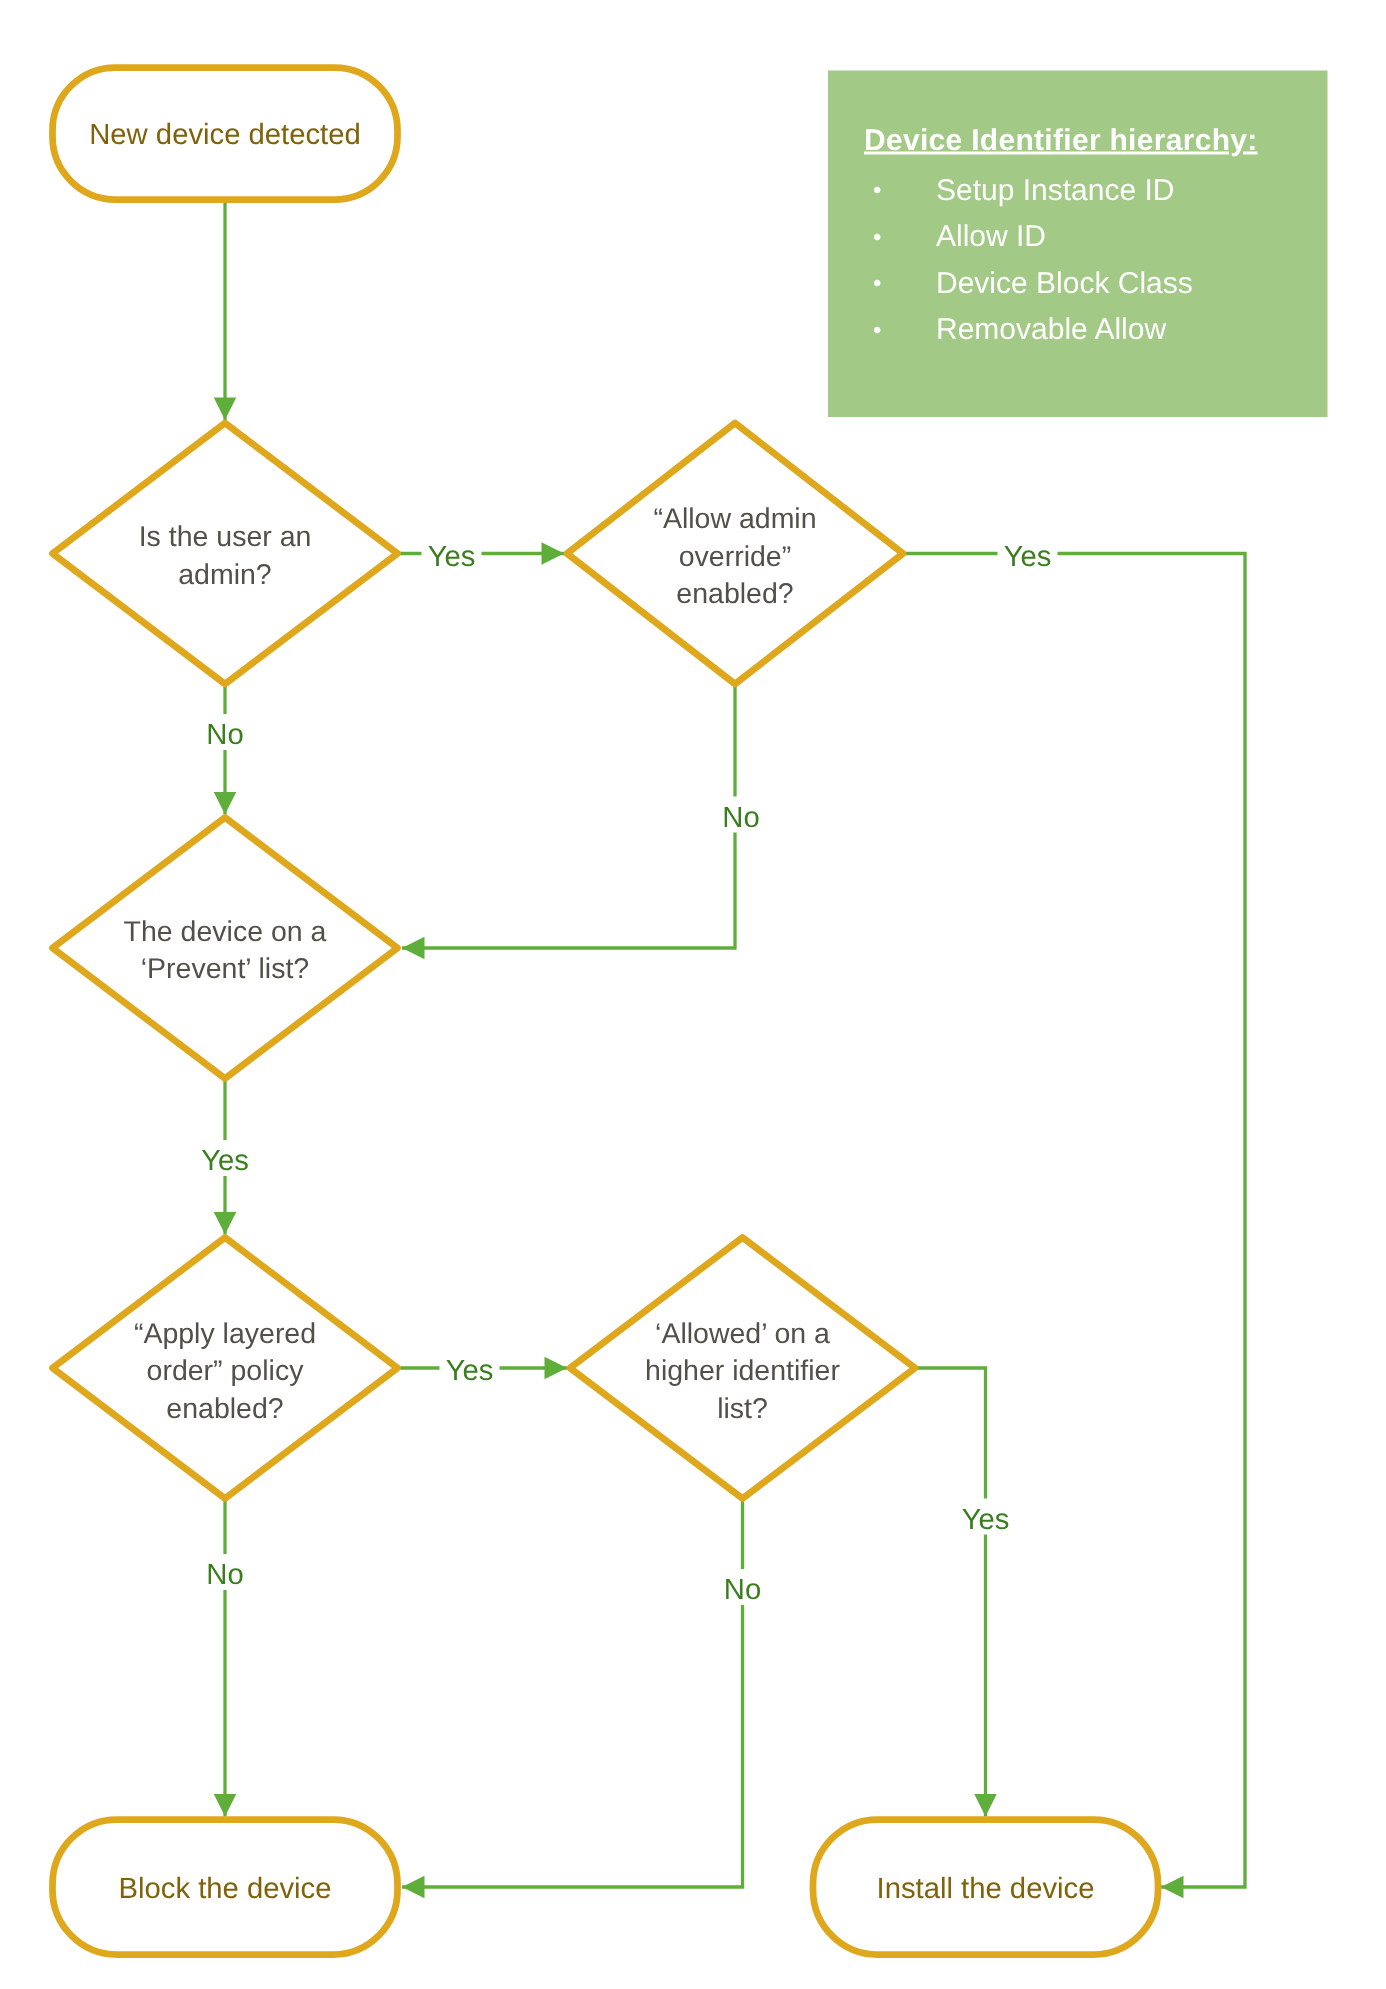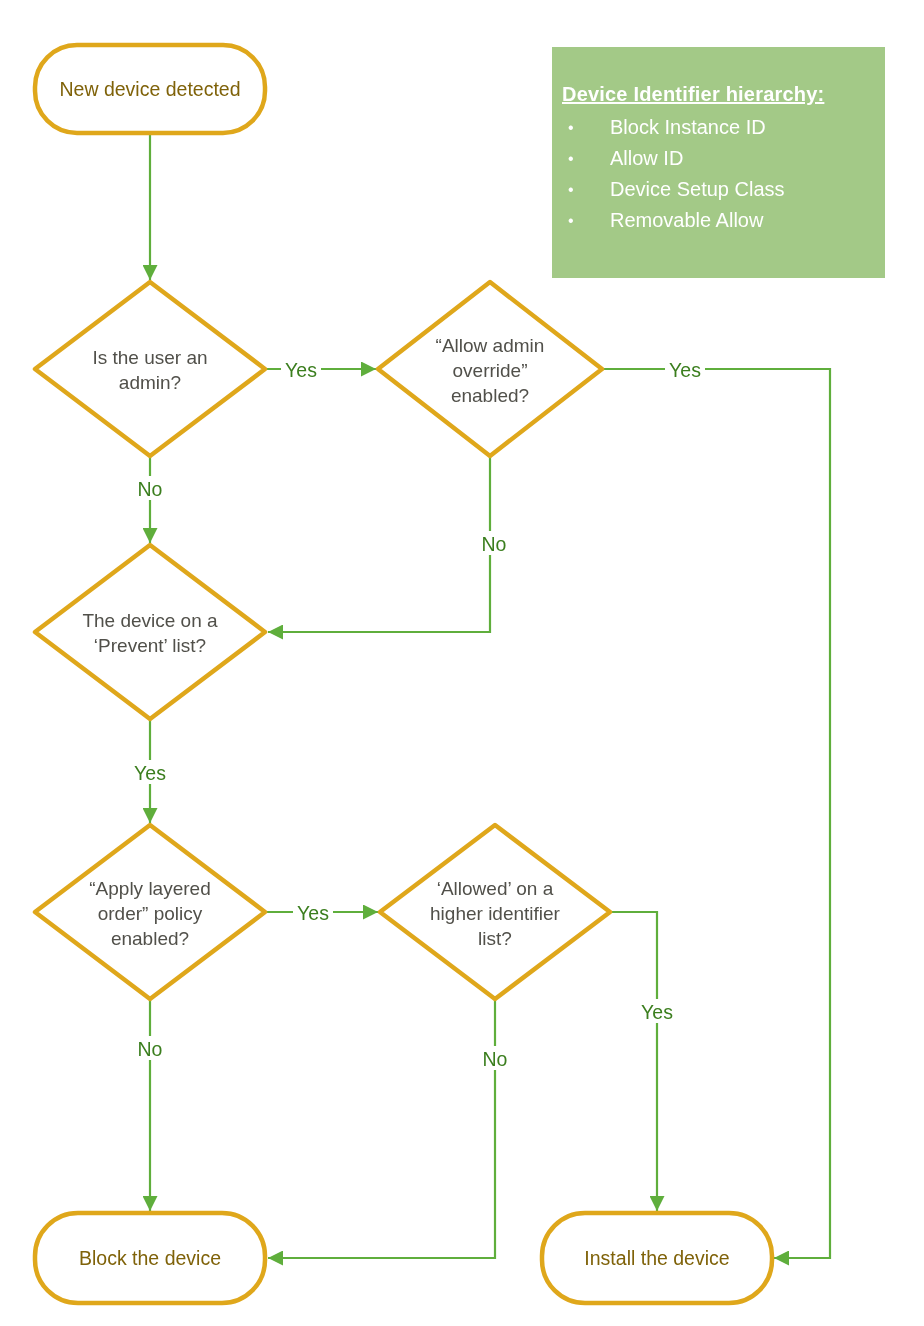--- a/index.html
+++ b/index.html
@@ -50,7 +50,7 @@
     box-sizing:border-box;
     background:var(--legend-bg,#A3C987);
     color:var(--legend-text,#FFFFFF);
-    padding:36px 8px 0 8px;
+    padding:36px 8px 0 22px;
   }
   .legend-title{
     font-size:20px;

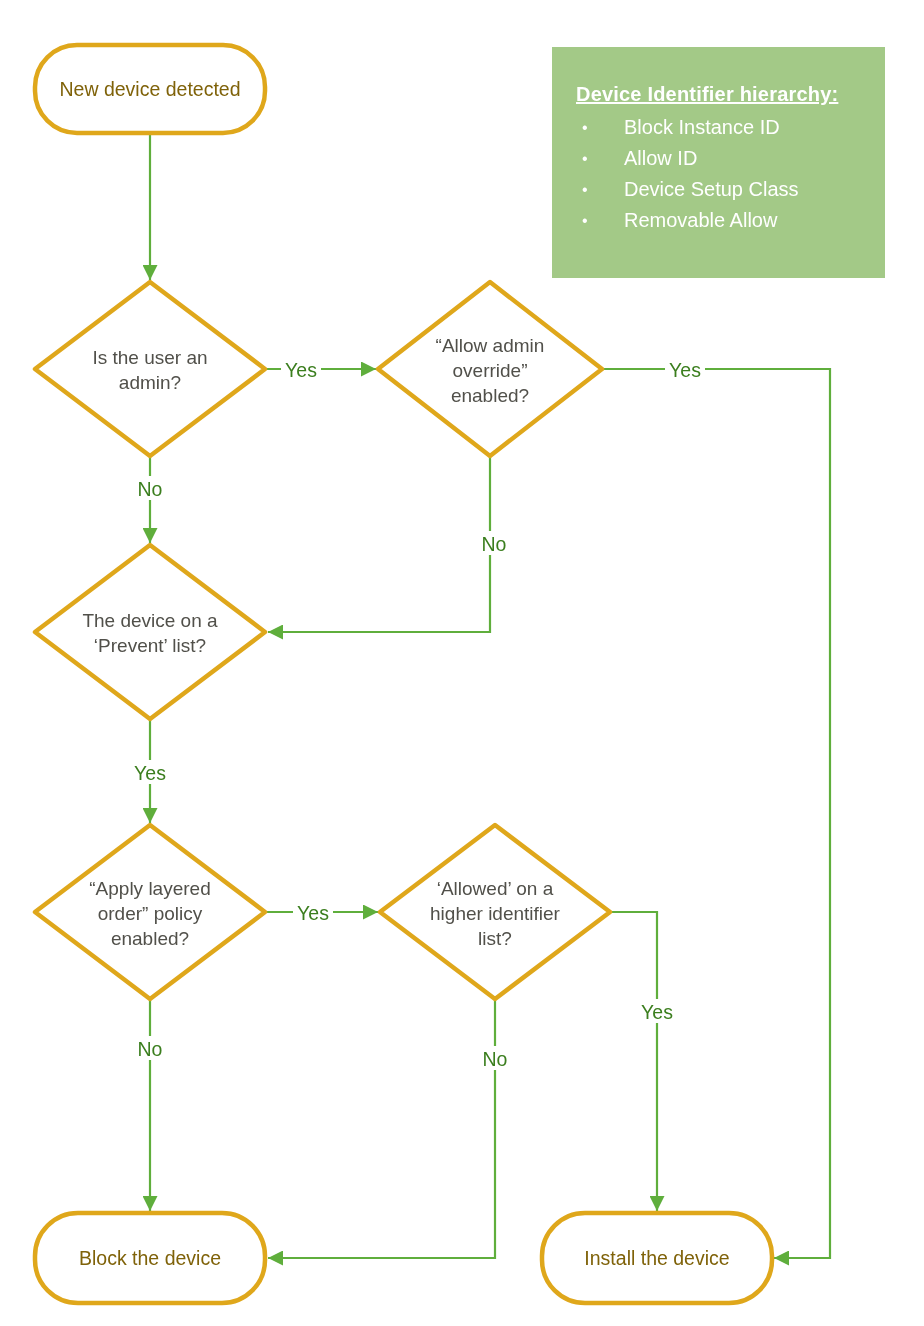--- a/index.html
+++ b/index.html
@@ -184,7 +184,7 @@
     <ul class="legend-list">
       <li>
         <span class="legend-bullet">•</span>
-        <span>Block Instance ID</span>
+        <span>Setup Instance ID</span>
       </li>
       <li>
         <span class="legend-bullet">•</span>

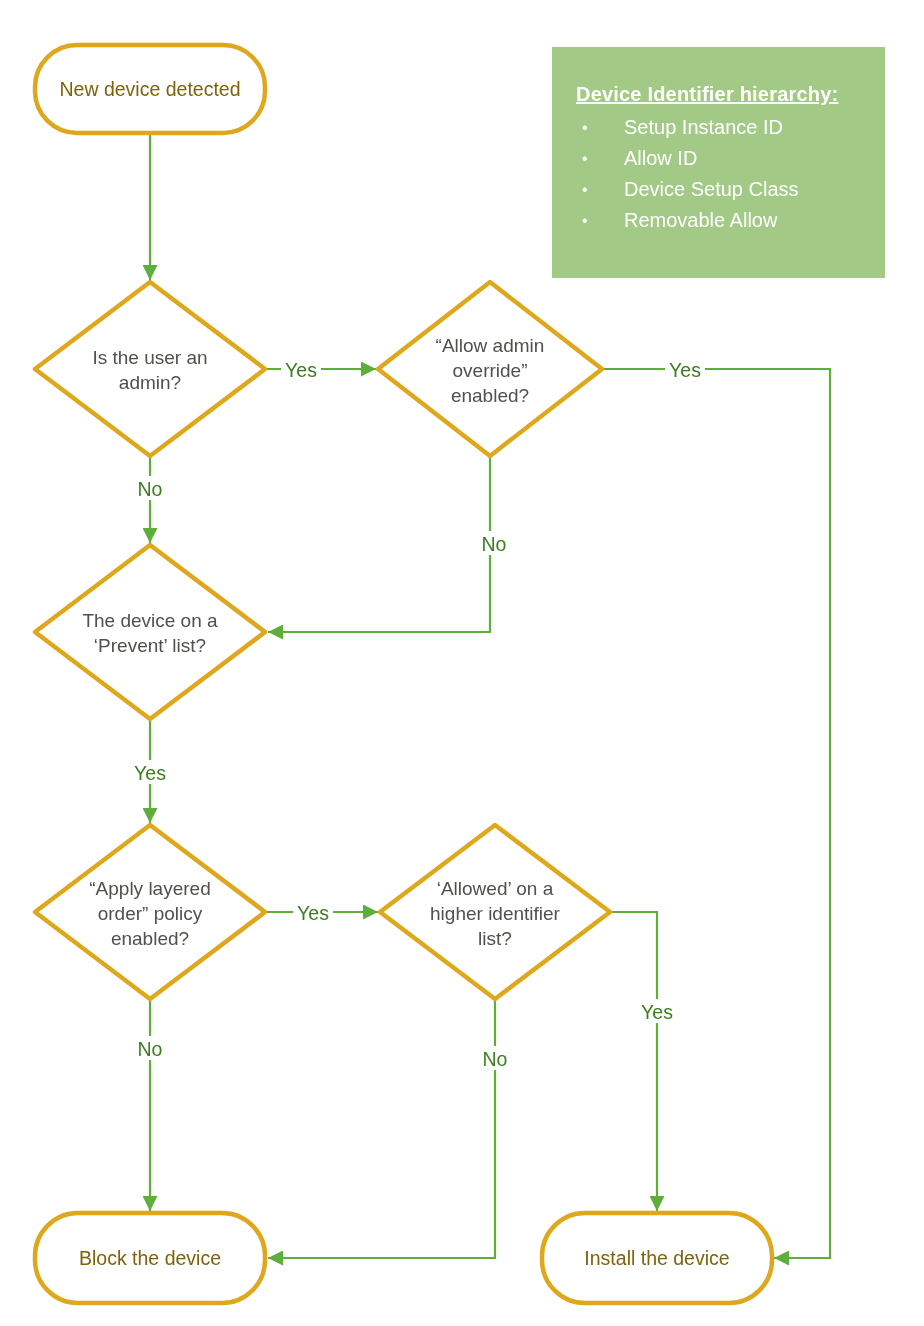--- a/index.html
+++ b/index.html
@@ -192,7 +192,7 @@
       </li>
       <li>
         <span class="legend-bullet">•</span>
-        <span>Device Setup Class</span>
+        <span>Device Block Class</span>
       </li>
       <li>
         <span class="legend-bullet">•</span>

